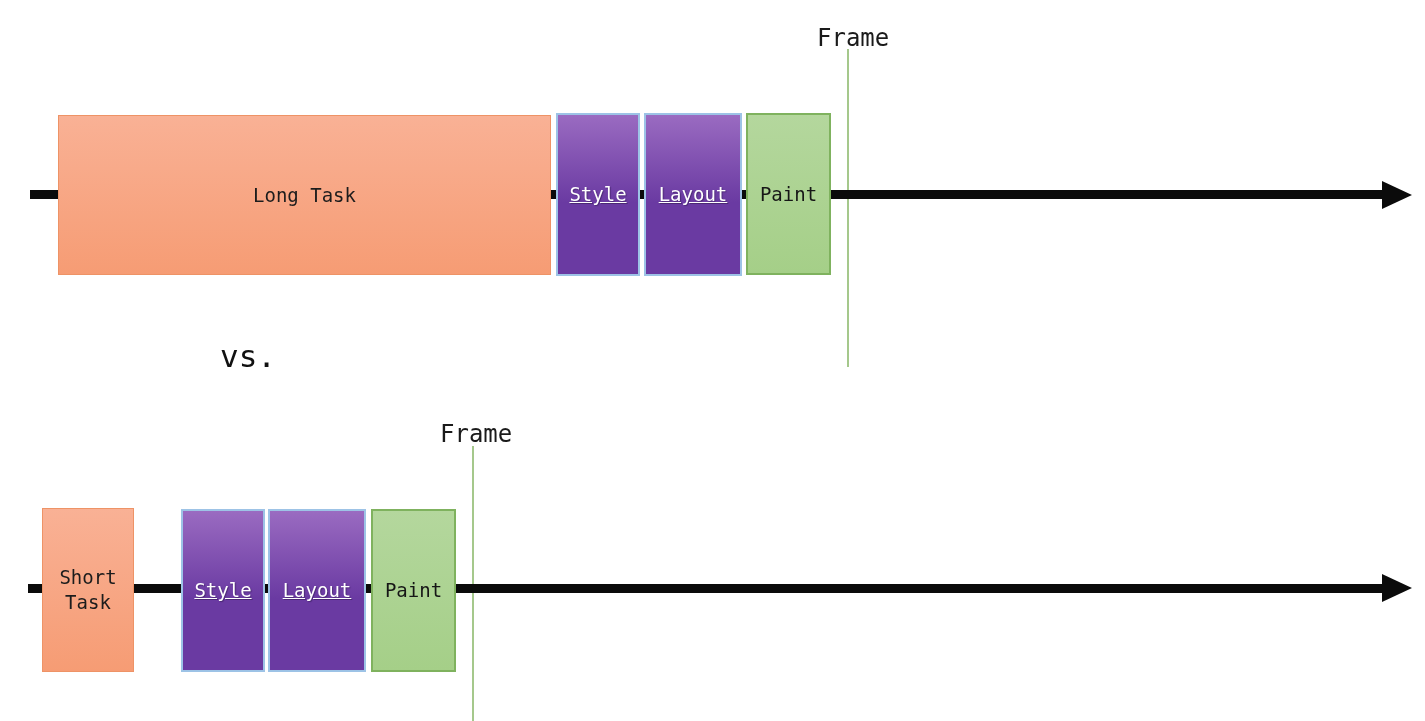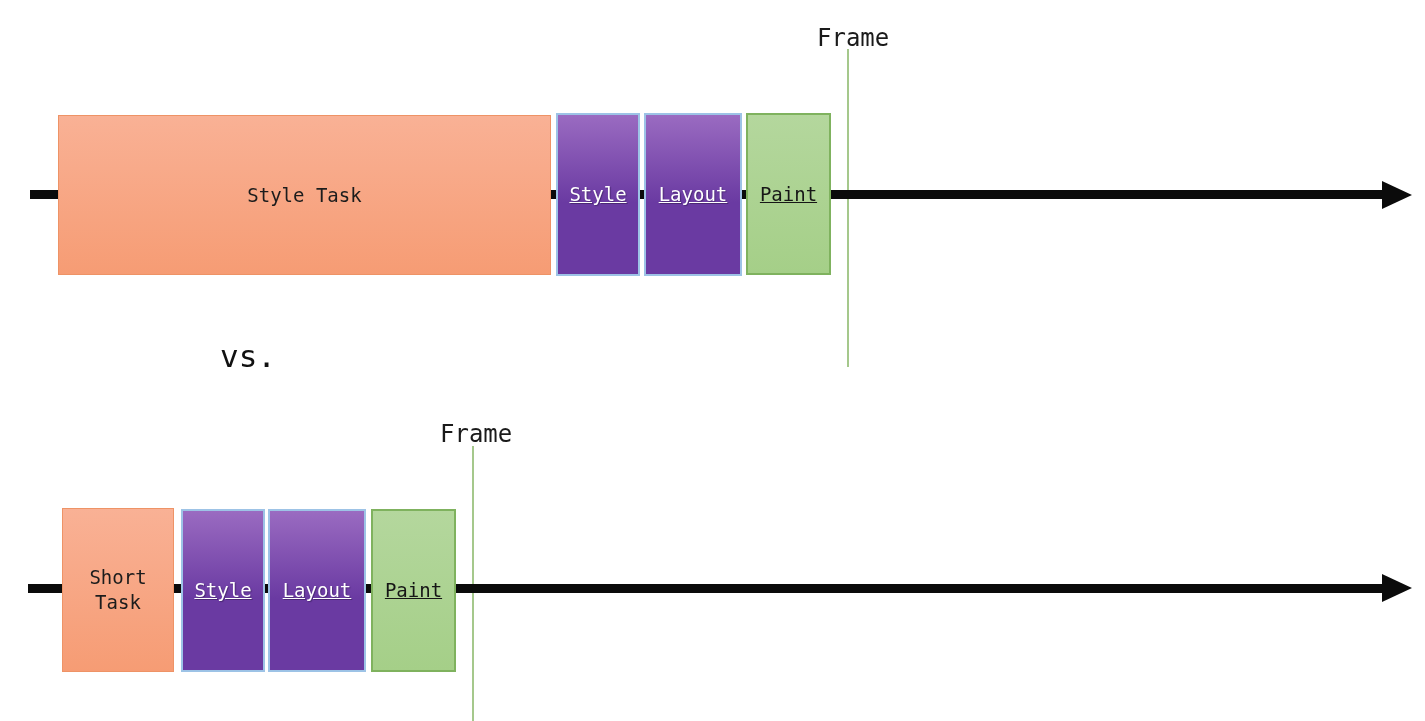--- a/index.html
+++ b/index.html
@@ -130,7 +130,7 @@
     <div class="arrow-head arrow-head-top"></div>
 
     <div class="box task-box t-task">
-      <span class="box-label">Style Task</span>
+      <span class="box-label">Long Task</span>
     </div>
     <div class="box render-box t-style">
       <span class="box-label">Style</span>

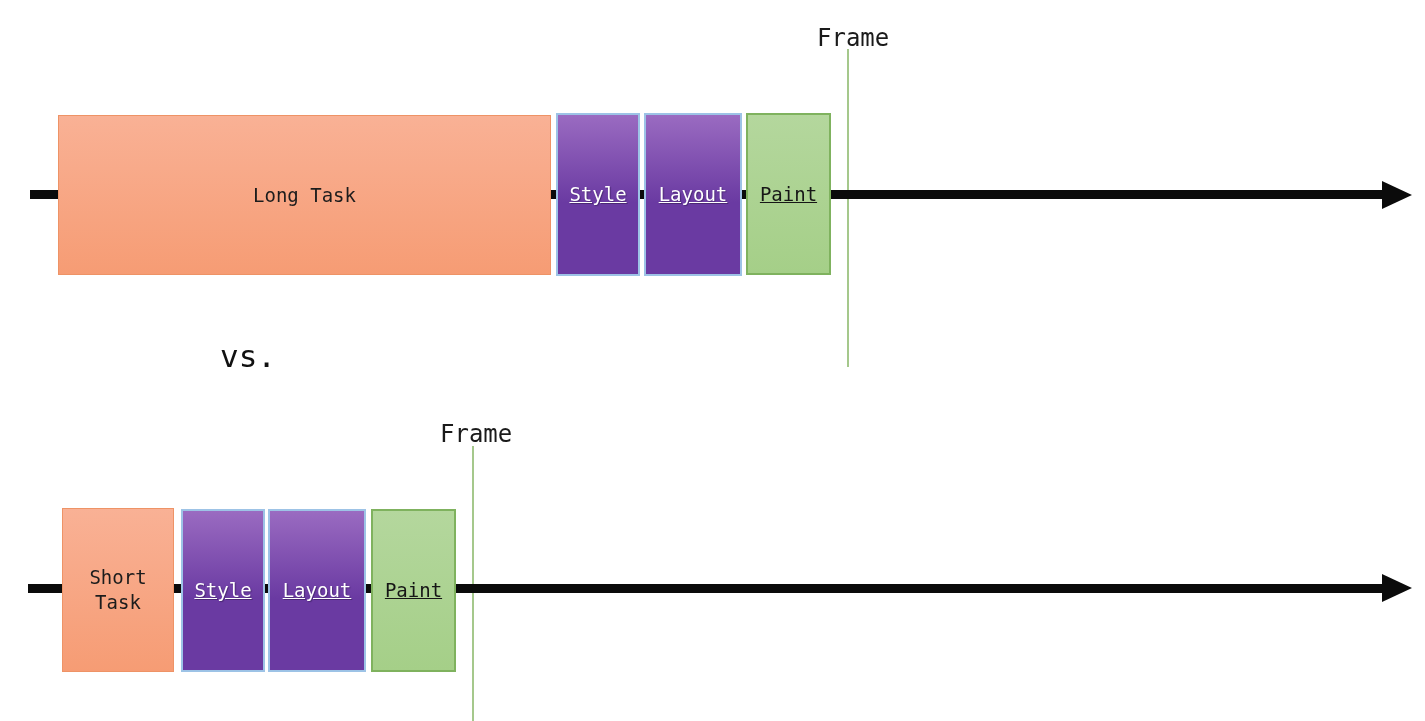--- a/index.html
+++ b/index.html
@@ -92,7 +92,6 @@
       var(--paint-fill-bottom, #a5cf88));
     border: 2px solid var(--paint-border, #7fb25e);
     color: #161616;
-    text-decoration: underline;
   }
 
   

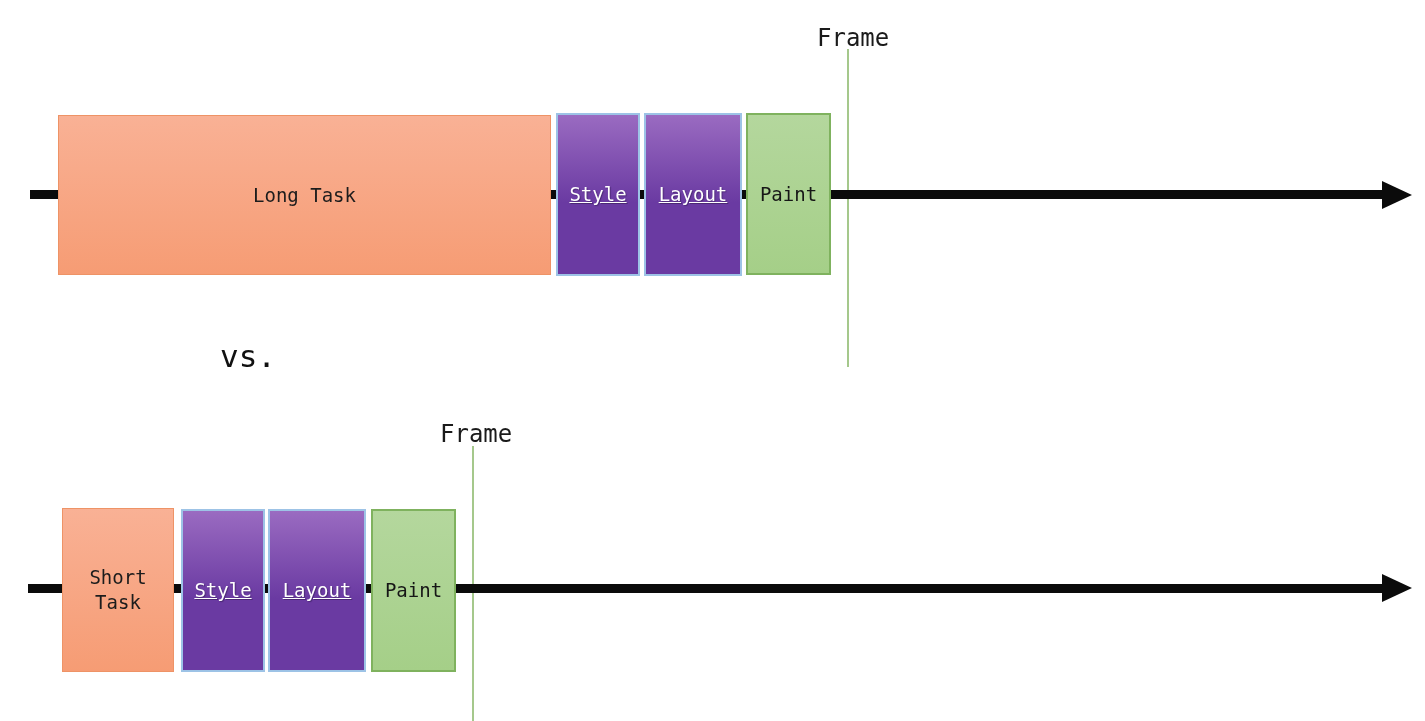--- a/index.html
+++ b/index.html
@@ -101,7 +101,7 @@
   .t-paint  { left: 746px; top: 113px; width: 85px;  height: 162px; }
 
   
-  .b-task   { left: 62px;  top: 508px; width: 112px; height: 164px; }
+  .b-task   { left: 42px;  top: 508px; width: 92px; height: 164px; }
   .b-style  { left: 181px; top: 509px; width: 84px;  height: 163px; }
   .b-layout { left: 268px; top: 509px; width: 98px;  height: 163px; }
   .b-paint  { left: 371px; top: 509px; width: 85px;  height: 163px; }

